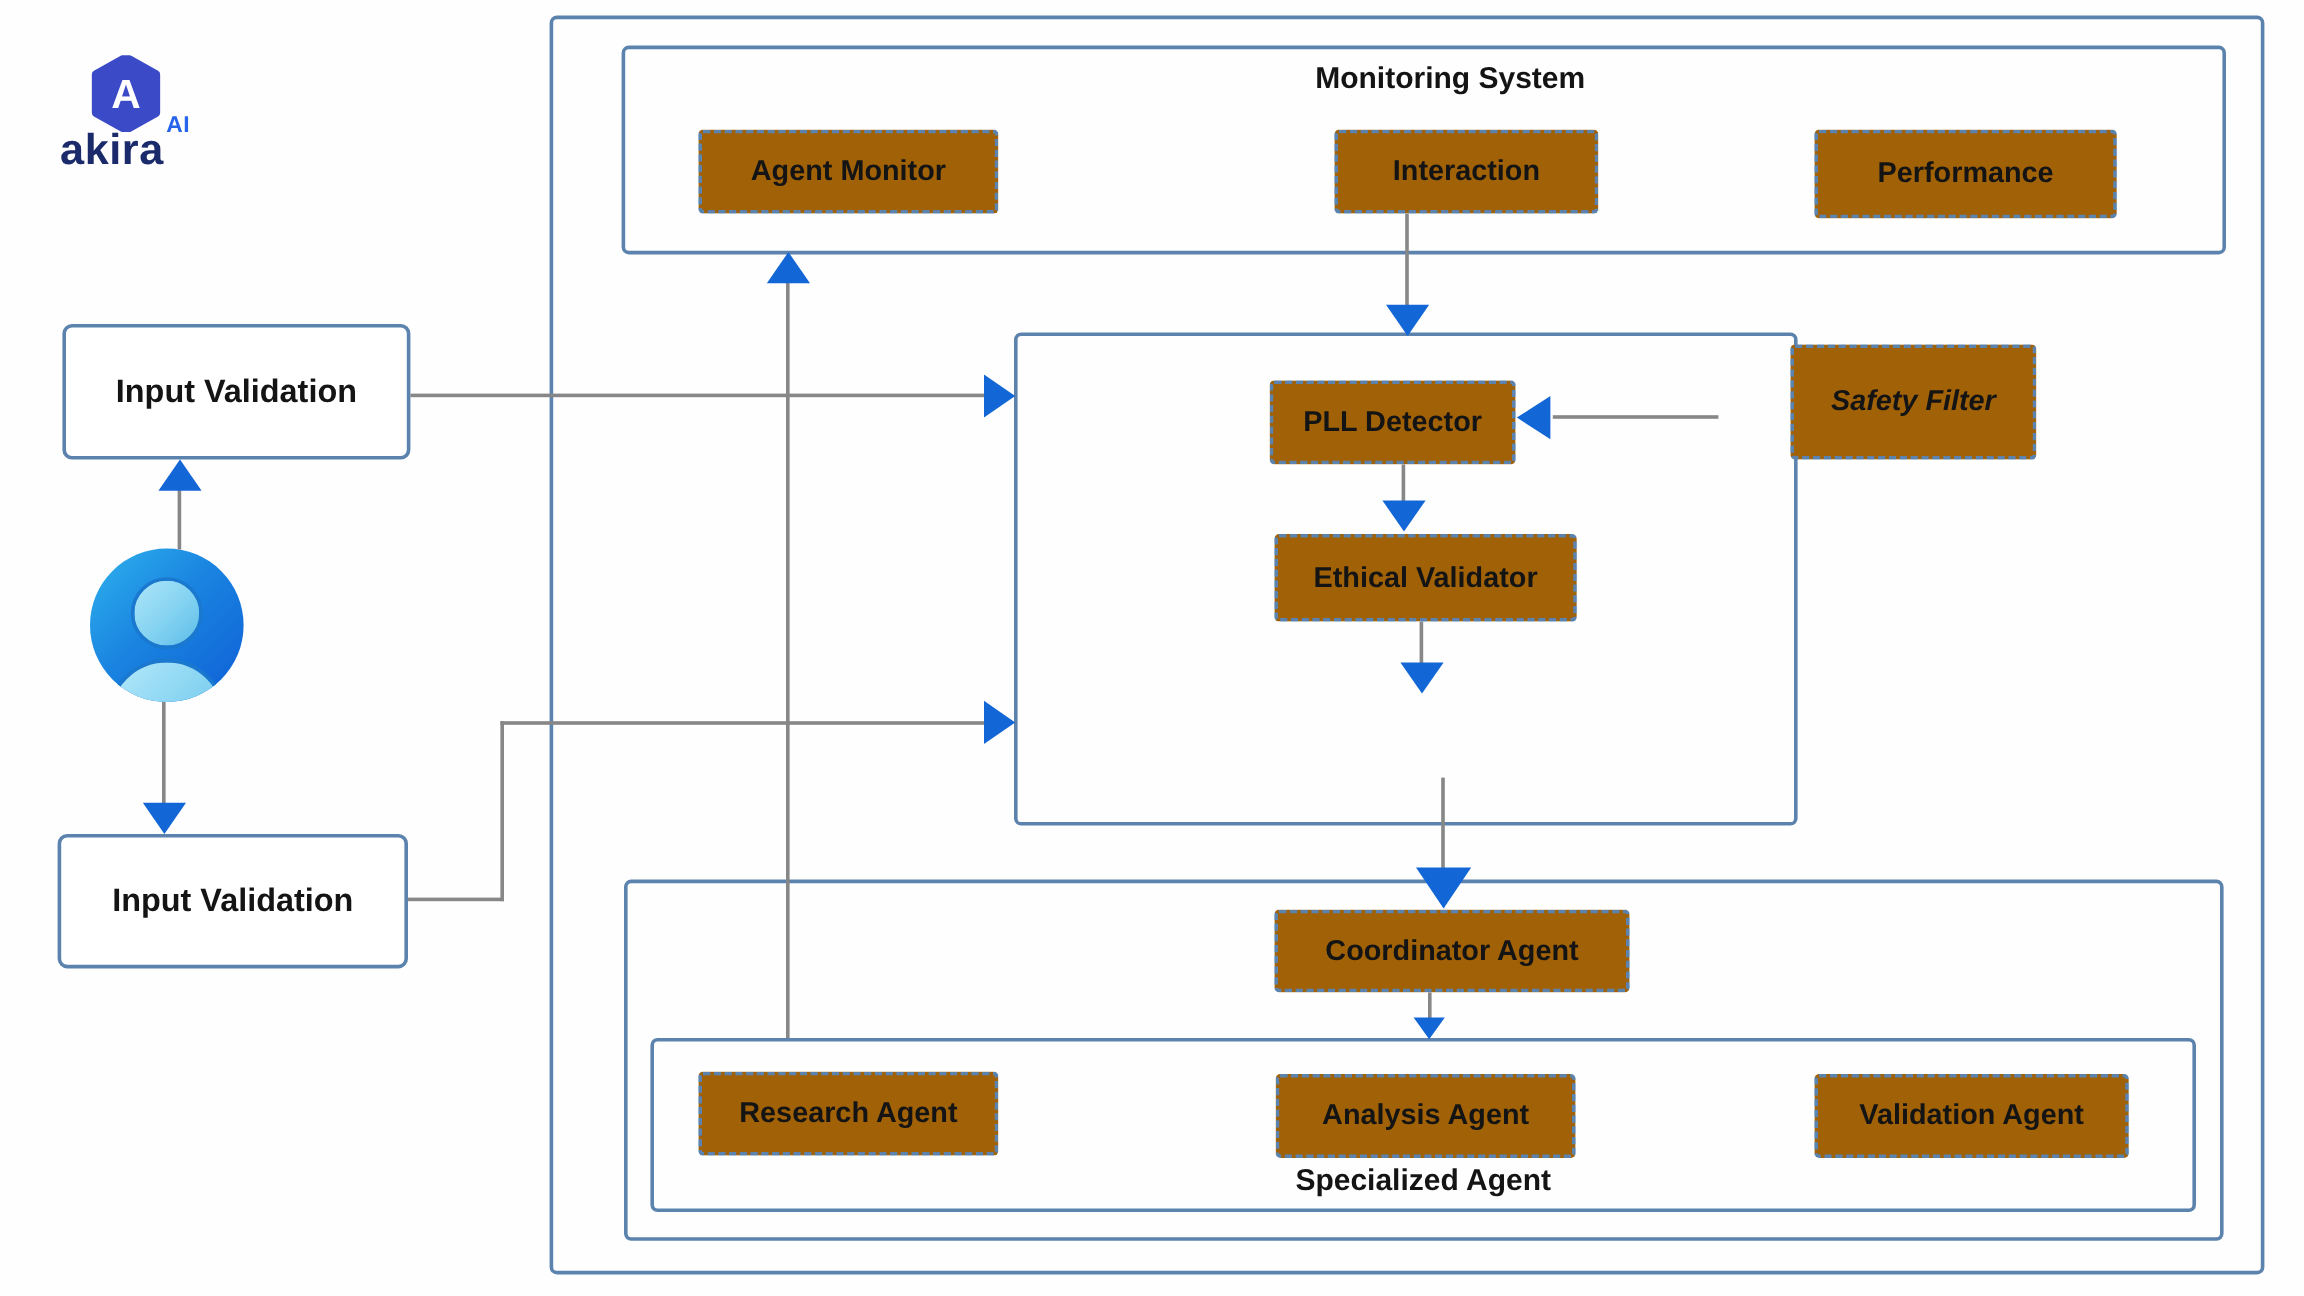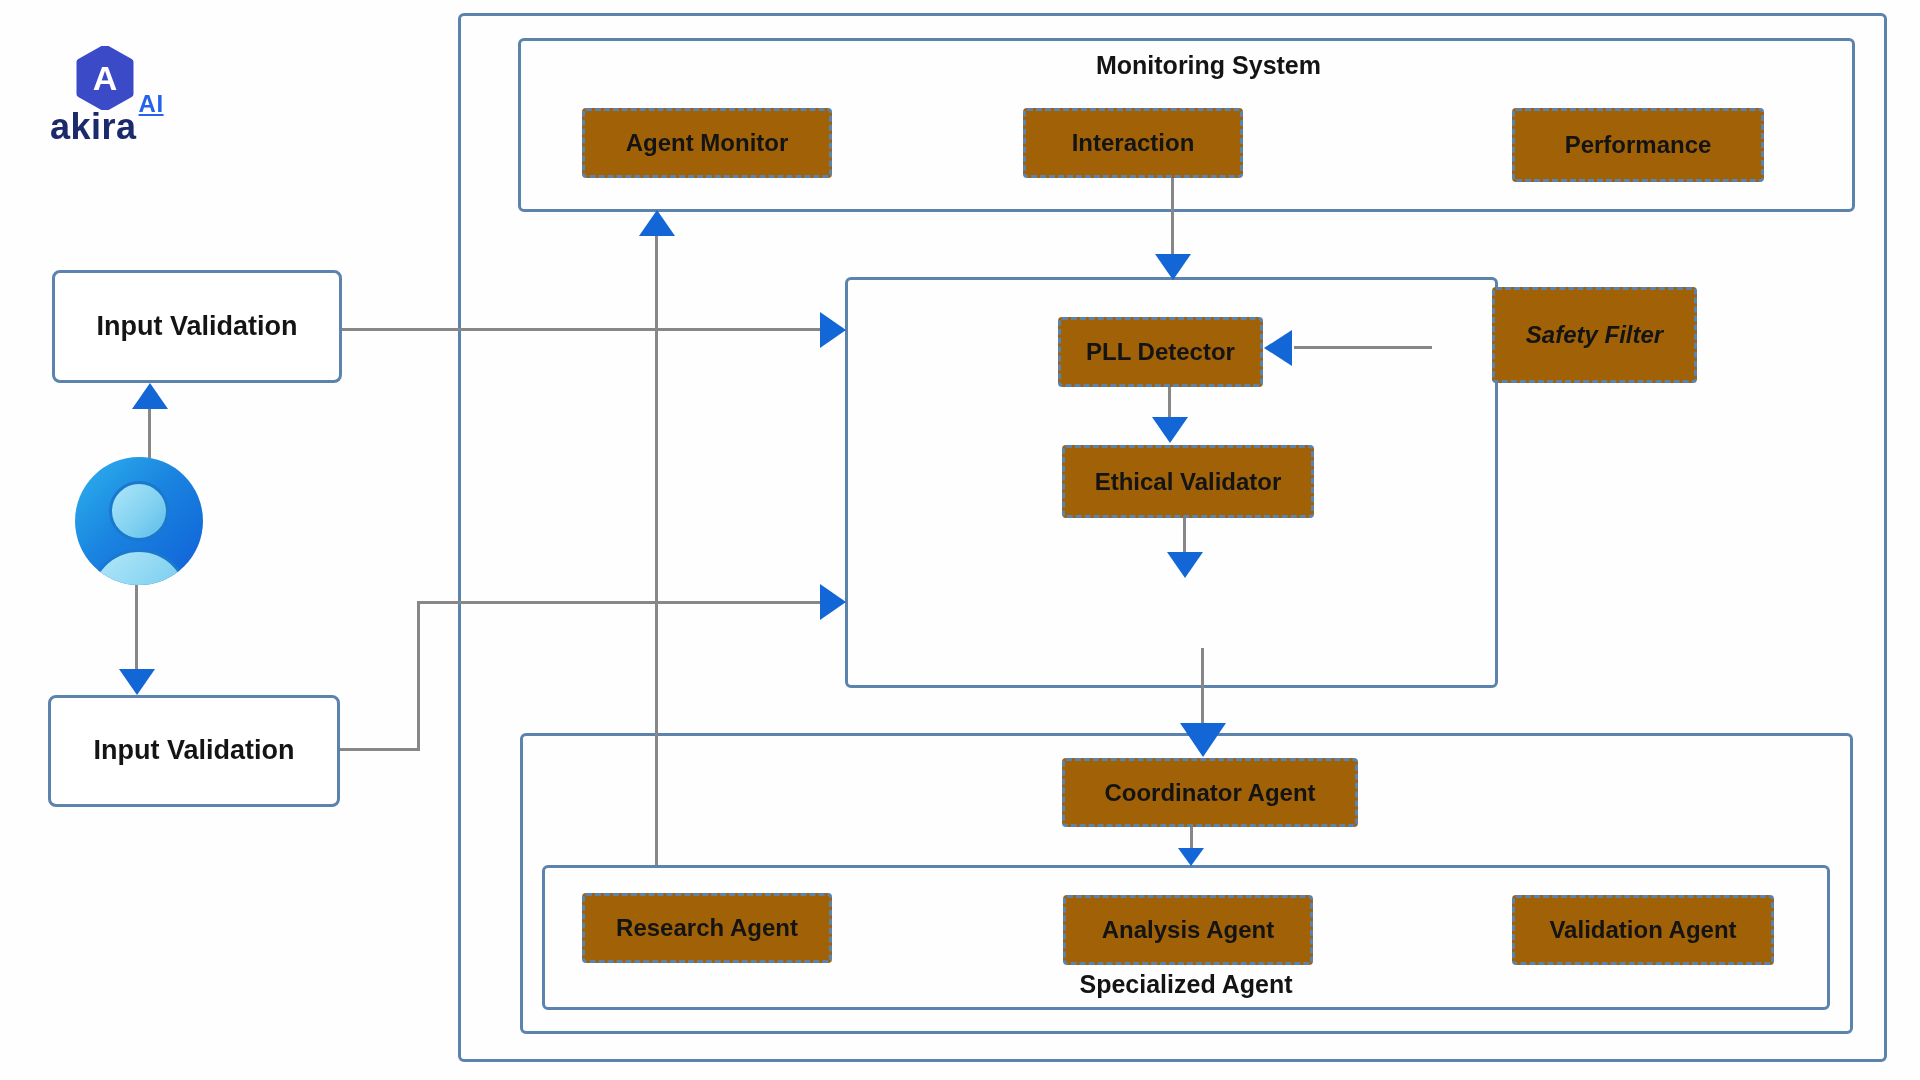--- a/index.html
+++ b/index.html
@@ -54,7 +54,7 @@
     position:absolute;left:0px;top:62px;font-weight:bold;font-size:36px;
     letter-spacing:0.5px;color:var(--brand-navy);
   }
-  #logo-word sup{font-size:24px;color:var(--brand-blue);font-weight:bold;top:-14px;position:relative;margin-left:2px;text-decoration:underline;}
+  #logo-word sup{font-size:19px;color:var(--brand-blue);font-weight:bold;top:-14px;position:relative;margin-left:2px;}
   
   #avatar{
     position:absolute;left:75px;top:457px;width:128px;height:128px;border-radius:50%;

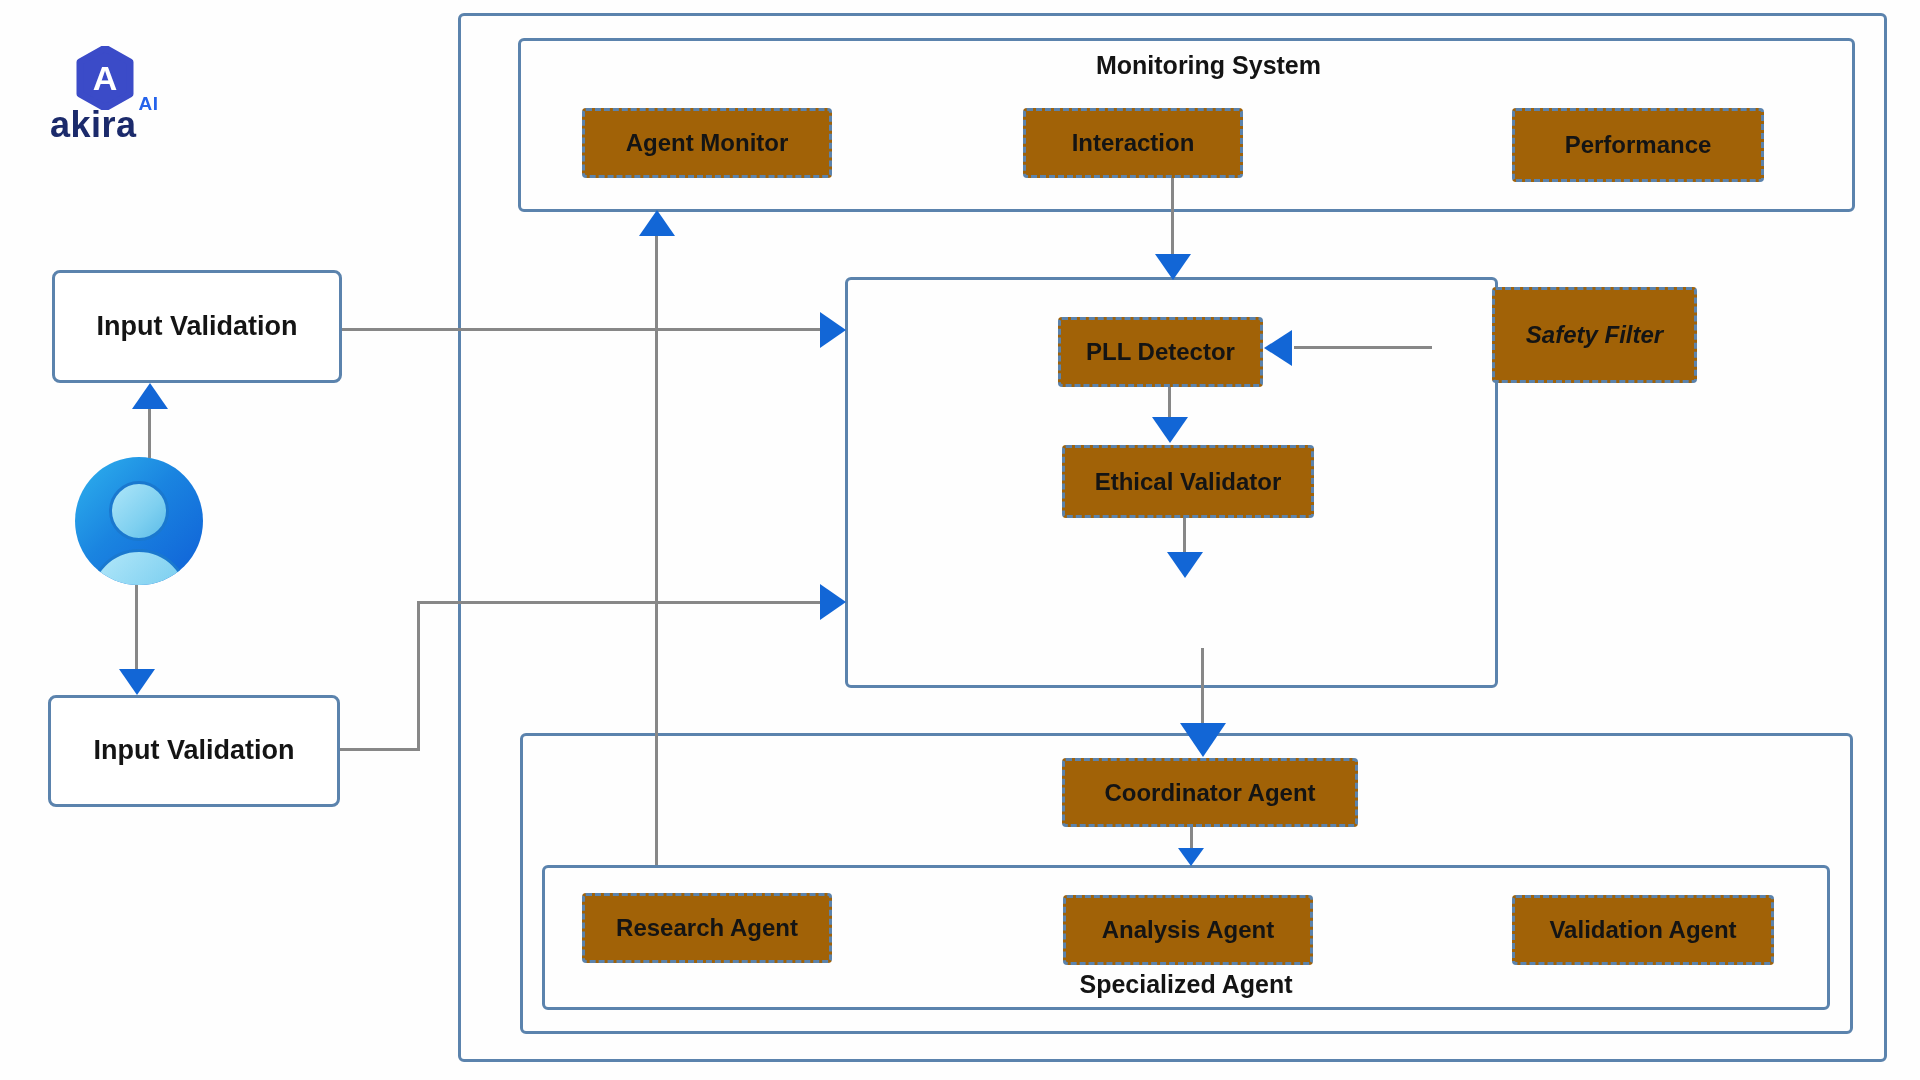--- a/index.html
+++ b/index.html
@@ -100,7 +100,7 @@
   </div>
 
   <div class="nodebox" style="left:582px;top:108px;width:250px;height:70px;">Agent Monitor</div>
-  <div class="nodebox" style="left:1023px;top:108px;width:220px;height:70px;">Interaction</div>
+  <div class="nodebox" style="left:1112px;top:108px;width:220px;height:70px;">Interaction</div>
   <div class="nodebox" style="left:1512px;top:108px;width:252px;height:74px;">Performance</div>
 
   <div class="nodebox" style="left:1062px;top:445px;width:252px;height:73px;">Ethical Validator</div>

